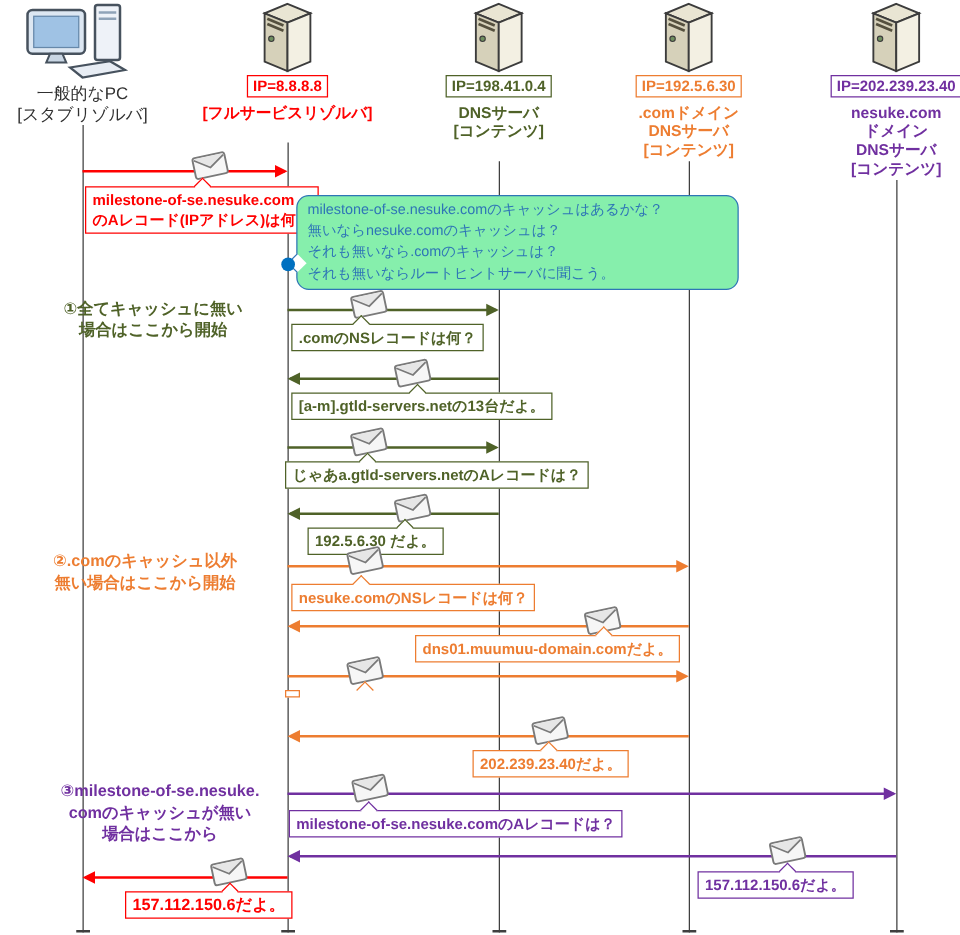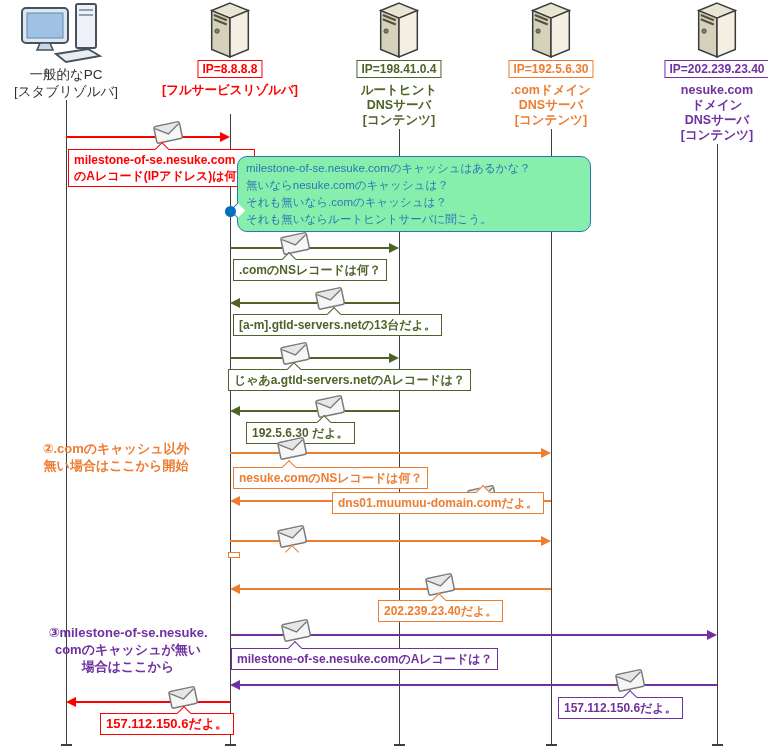--- a/index.html
+++ b/index.html
@@ -106,7 +106,6 @@
     </svg>
     <div class="ip-badge" style="left:399px;top:60px">IP=198.41.0.4</div>
     <div class="actor-title" style="left:314px;top:83px">
-      <div>ルートヒント</div>
       <div>DNSサーバ</div>
       <div>[コンテンツ]</div>
     </div>

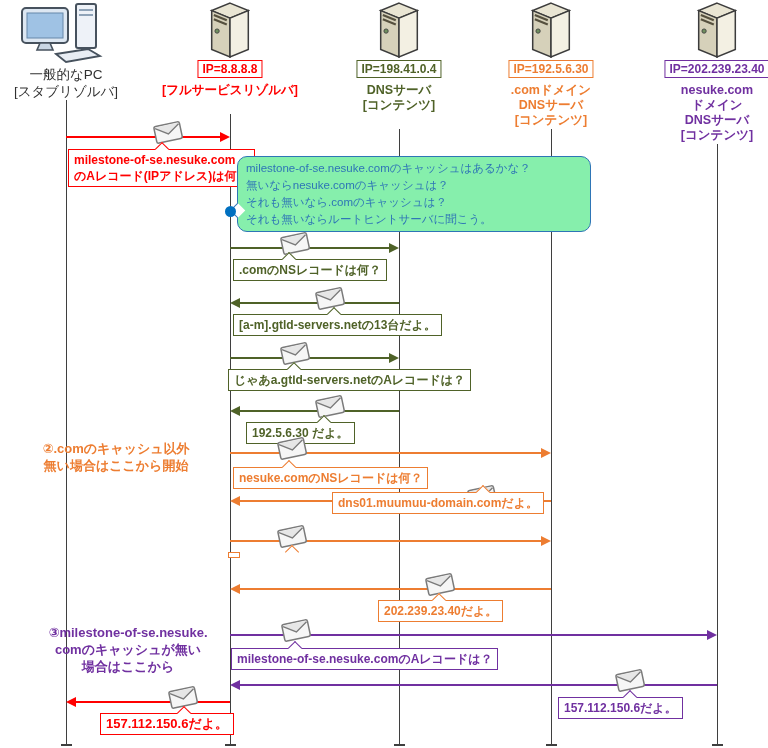--- a/index.html
+++ b/index.html
@@ -146,6 +146,8 @@
     </div>
   </div>
 
+  <div class="section-label" style="left:20px;top:238px;width:205px;color:#4f6228">①全てキャッシュに無い
+場合はここから開始</div>
   <div class="section-label" style="left:28px;top:624px;width:200px;color:#7030a0">③milestone-of-se.nesuke.
 comのキャッシュが無い
 場合はここから</div>

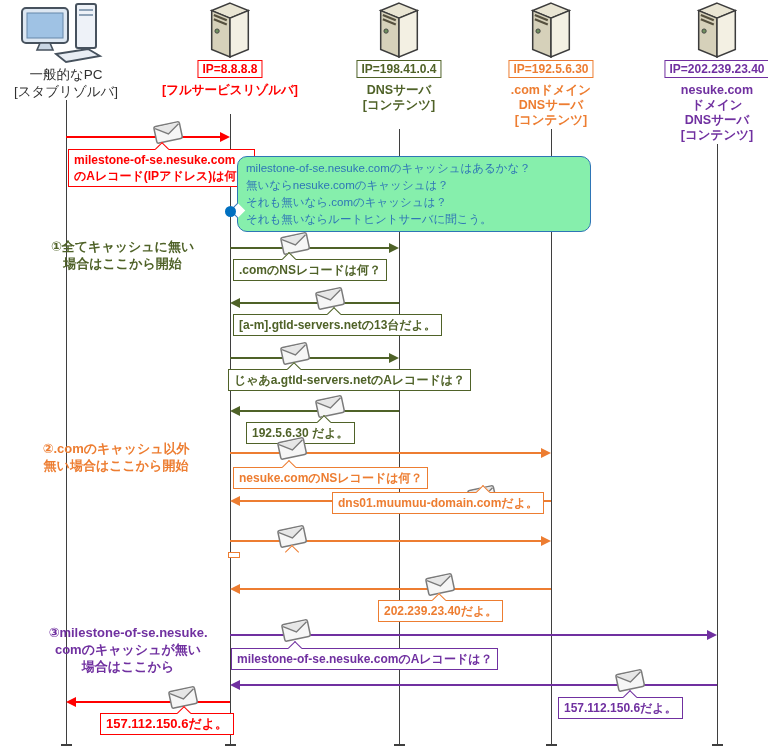--- a/index.html
+++ b/index.html
@@ -217,7 +217,7 @@
     <svg class="abs" style="left:466px;top:484px" width="32" height="26" viewBox="0 0 32 26">
         <use href="#env"></use>
       </svg>
-    <div class="callout" style="left:332px;top:492px"><span>dns01.muumuu-domain.comだよ。</span><div class="notch" style="left:145px"></div></div>
+    <div class="callout" style="left:332px;top:508px"><span>dns01.muumuu-domain.comだよ。</span><div class="notch" style="left:145px"></div></div>
   </div>
 
   <div style="color:#ed7d31">

